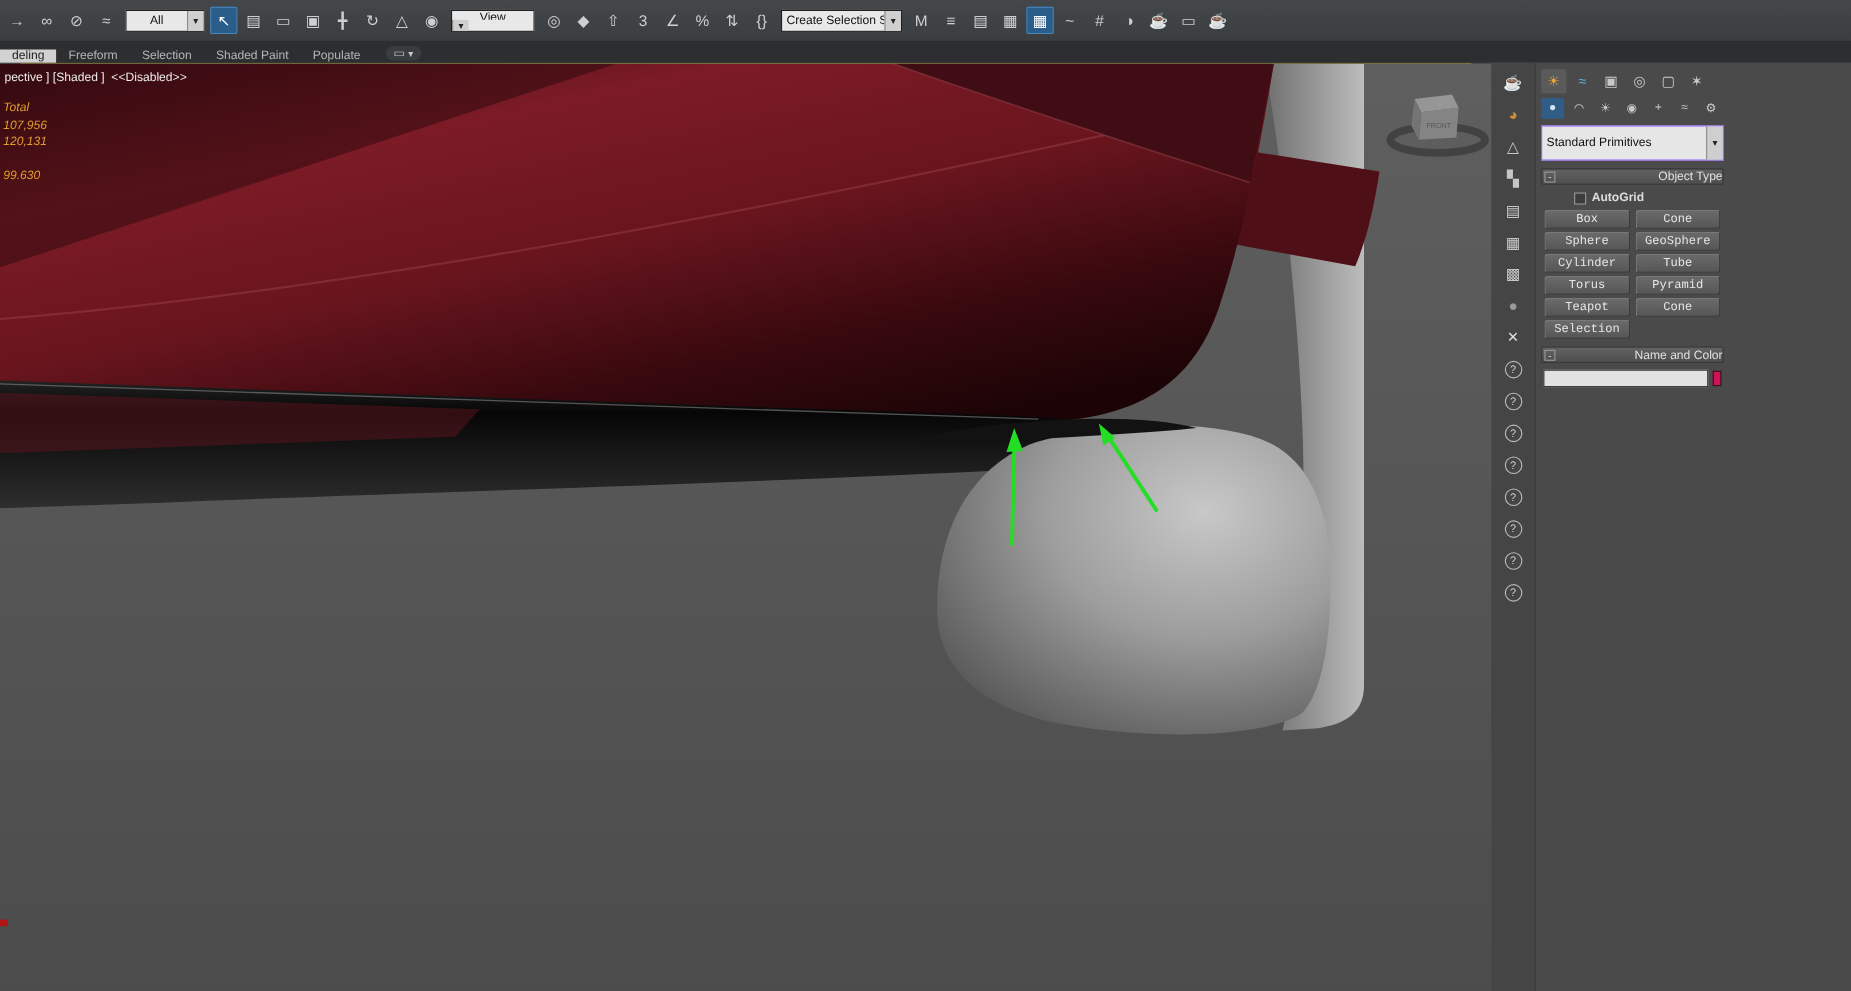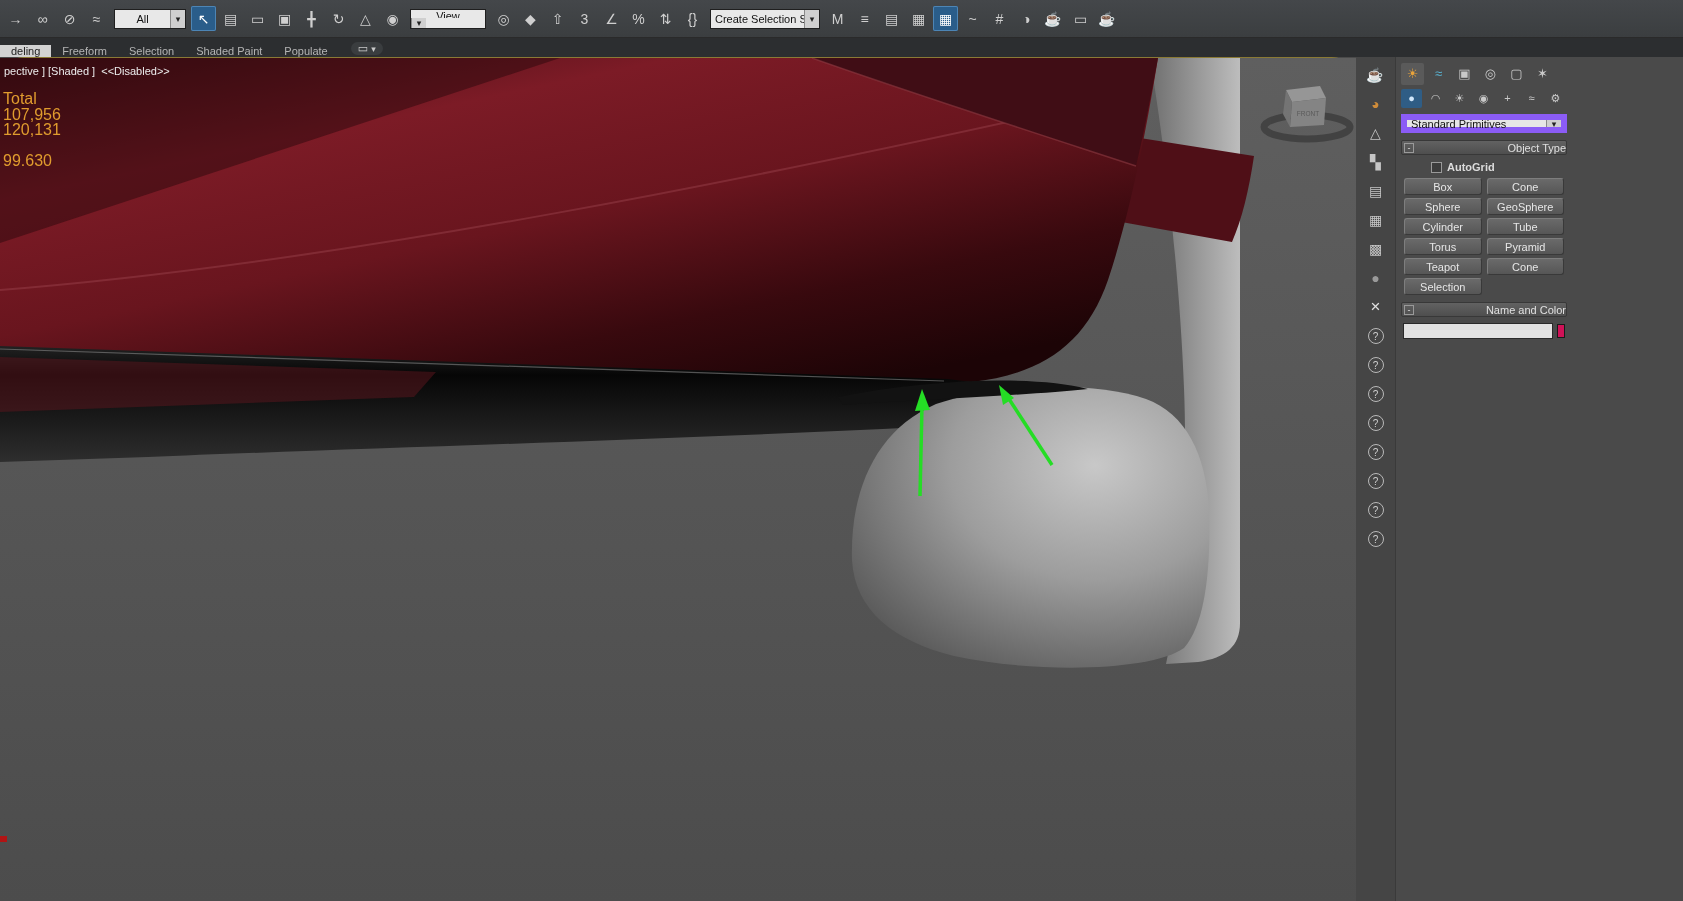--- a/index.html
+++ b/index.html
@@ -34,7 +34,7 @@
     border-top: 1px solid #8a7a35; border-right: 1px solid #8a7a35; background: #565656; border-radius: 24px; }
   .viewport svg { display: block; }
   .vp-label { position: absolute; top: 7px; left: 4px; color: #ececec; font-size: 11px; white-space: pre; }
-  .vp-stats { position: absolute; top: 33px; left: 3px; color: #e09c2e; font-size: 16px; line-height: 15.5px; }
+  .vp-stats { position: absolute; top: 33px; left: 3px; color: #e09c2e; font-size: 11px; line-height: 15.5px; font-style: italic; }
   .vp-stats .stat { min-height: 15.5px; }
 
   

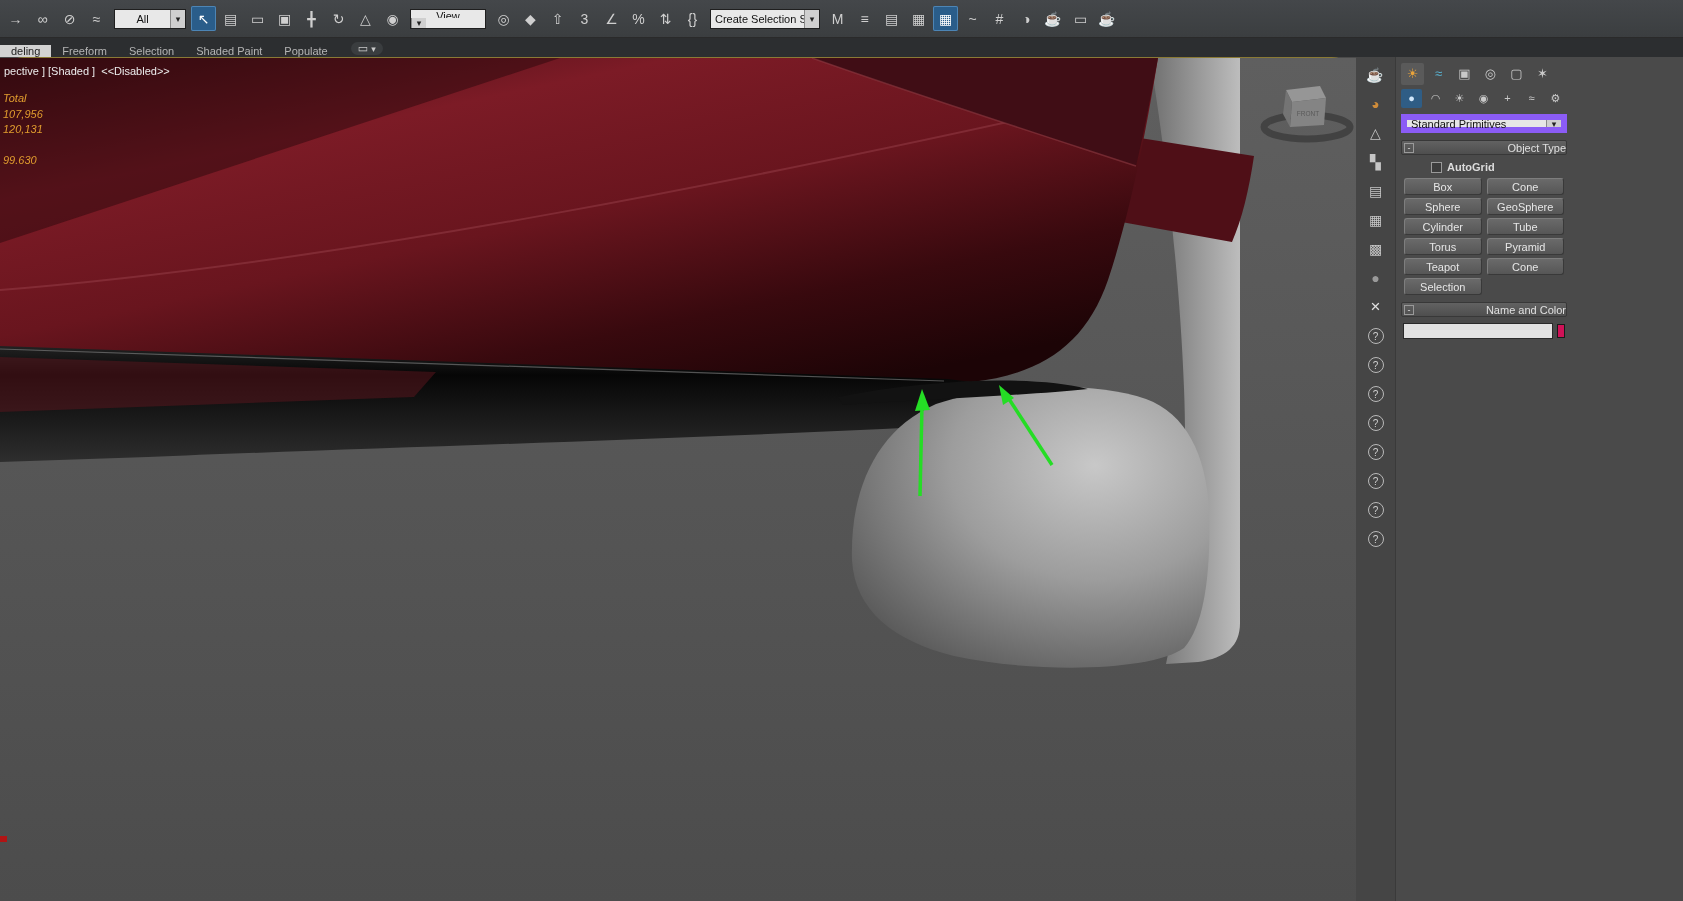--- a/index.html
+++ b/index.html
@@ -57,8 +57,8 @@
   .pcat { width: 21px; height: 19px; display: flex; align-items: center; justify-content: center;
     font-size: 11px; color: #c9c9c9; border-radius: 2px; }
   .pcat.active { background: #2f5d85; color: #cfe6fa; }
-  .pcombo { margin: 5px 0 4px 0; height: 19px; display: flex; align-items: center;
-    background: #e6e6e6; border: 6px solid #8b5cf6; color: #111; }
+  .pcombo { margin: 5px 0 4px 0; height: 32px; display: flex; align-items: center;
+    background: #e6e6e6; border: 1px solid #8b5cf6; color: #111; }
   .pcombo .lbl { flex: 1; padding: 0 4px; white-space: nowrap; overflow: hidden; }
   .pcombo .caret { width: 15px; align-self: stretch; background: #cfcfcf; border-left: 1px solid #8a8a8a;
     display: flex; align-items: center; justify-content: center; font-size: 9px; color: #222; }

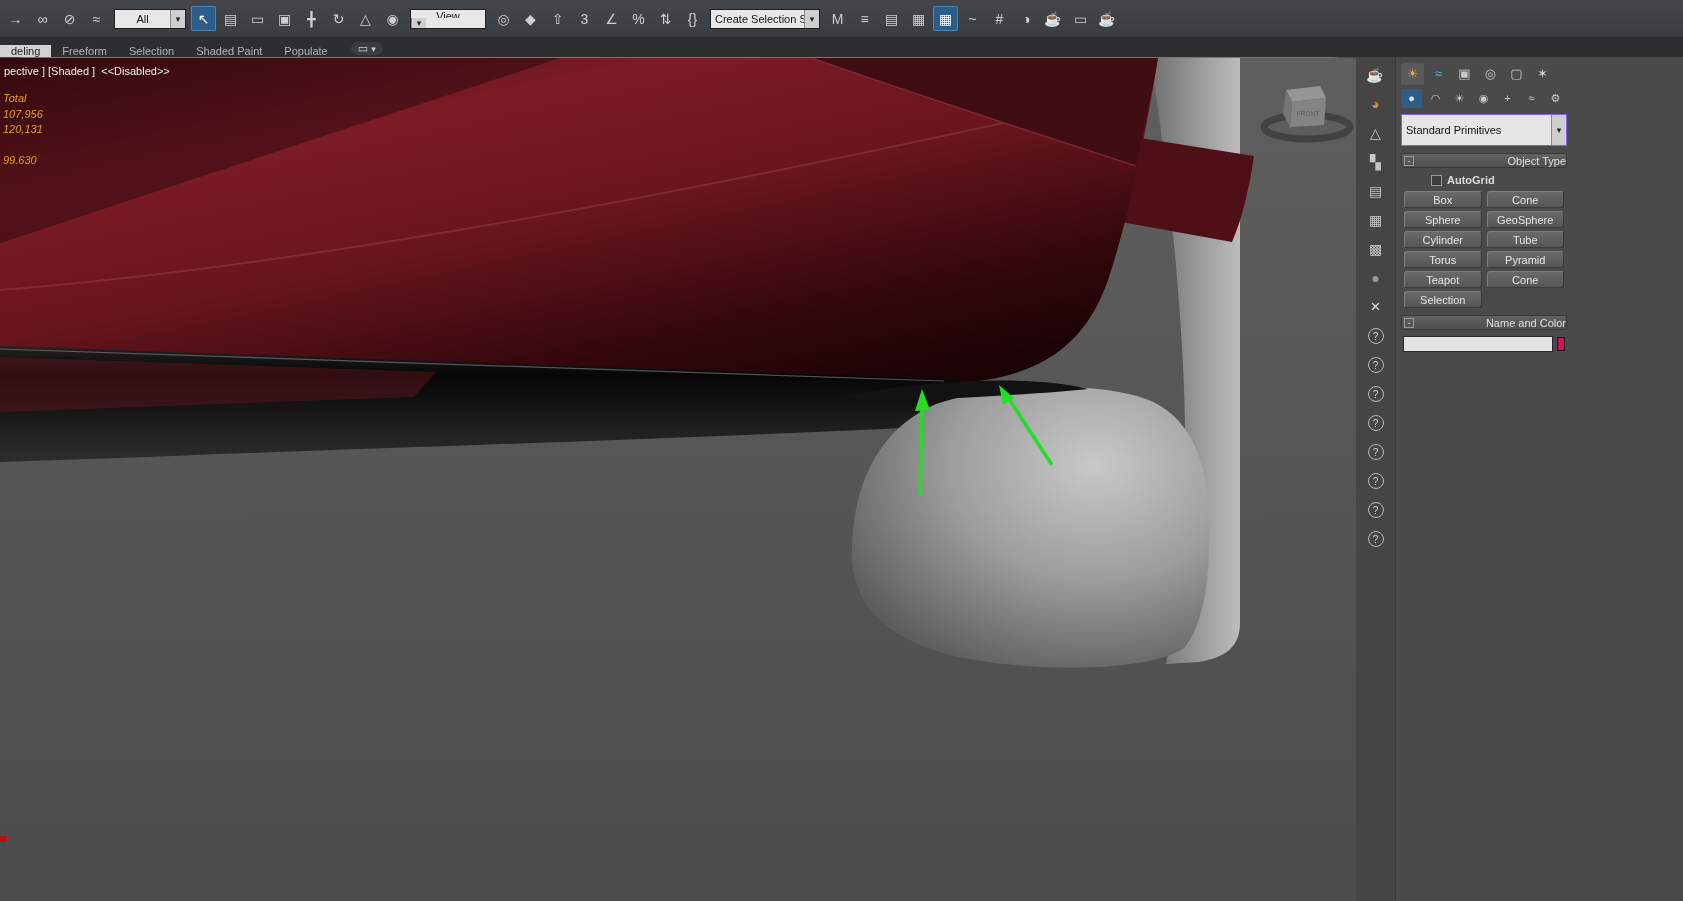--- a/index.html
+++ b/index.html
@@ -75,7 +75,7 @@
   .pbtn { height: 17px; background: linear-gradient(#6a6a6a,#565656);
     border: 1px solid #393939; border-top-color: #7e7e7e; border-left-color: #7e7e7e;
     border-radius: 3px; display: flex; align-items: center; justify-content: center;
-    font-size: 11px; color: #e6e6e6; font-family: Liberation Sans, sans-serif; }
+    font-size: 11px; color: #e6e6e6; font-family: Liberation Mono, monospace; }
   .name-row { display: flex; align-items: center; gap: 4px; margin: 6px 2px 0 2px; }
   .name-input { flex: 1; height: 16px; background: #e2e2e2; border: 1px solid #2a2a2a;
     font-size: 11px; padding: 0 3px; }

